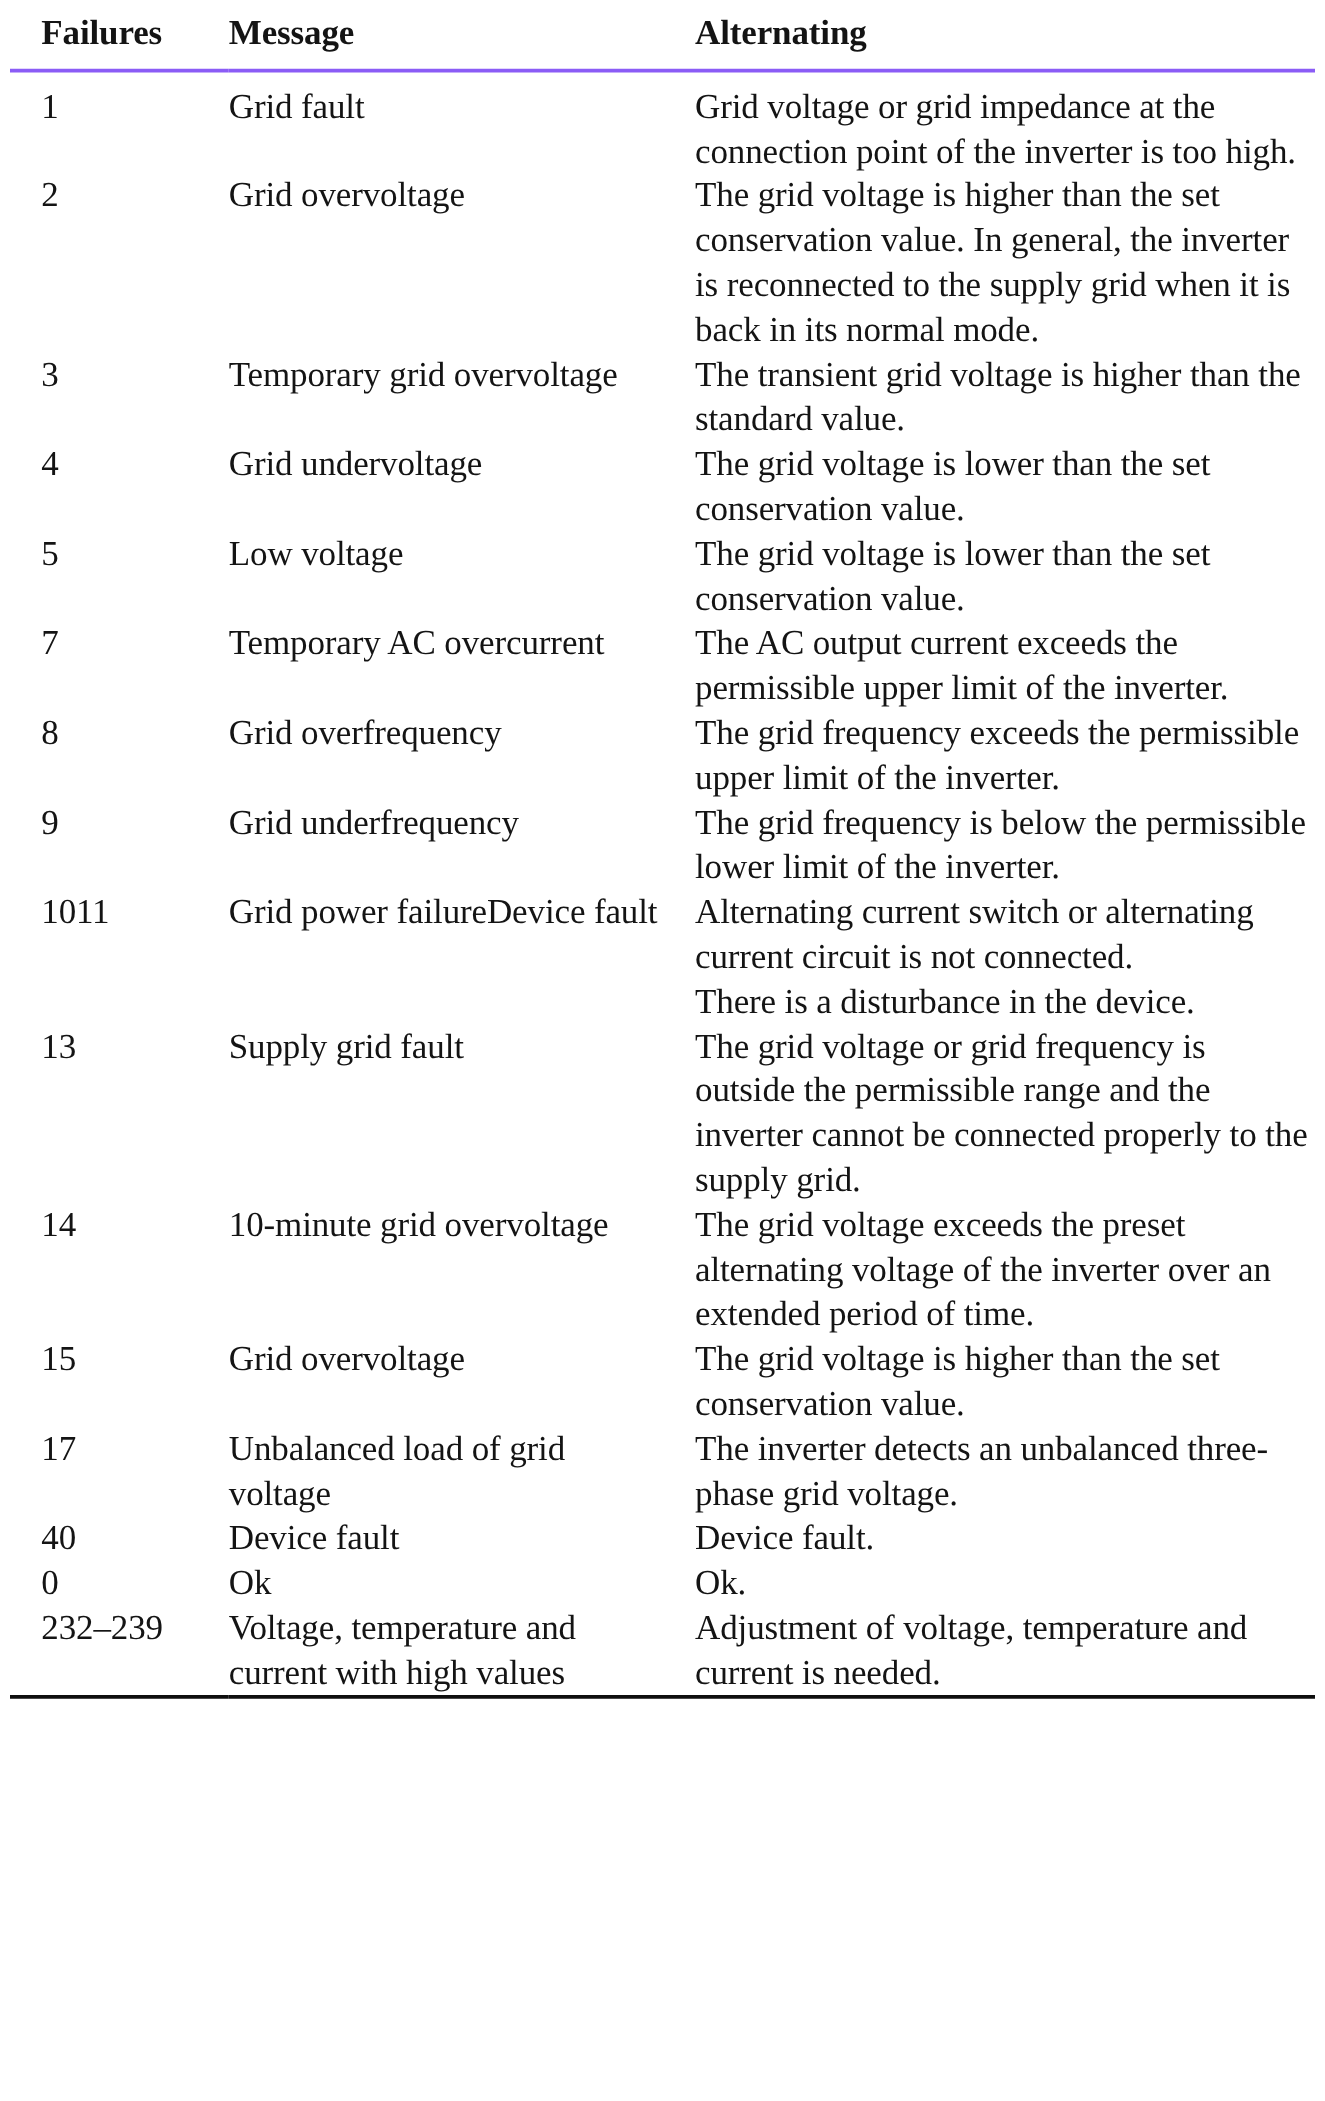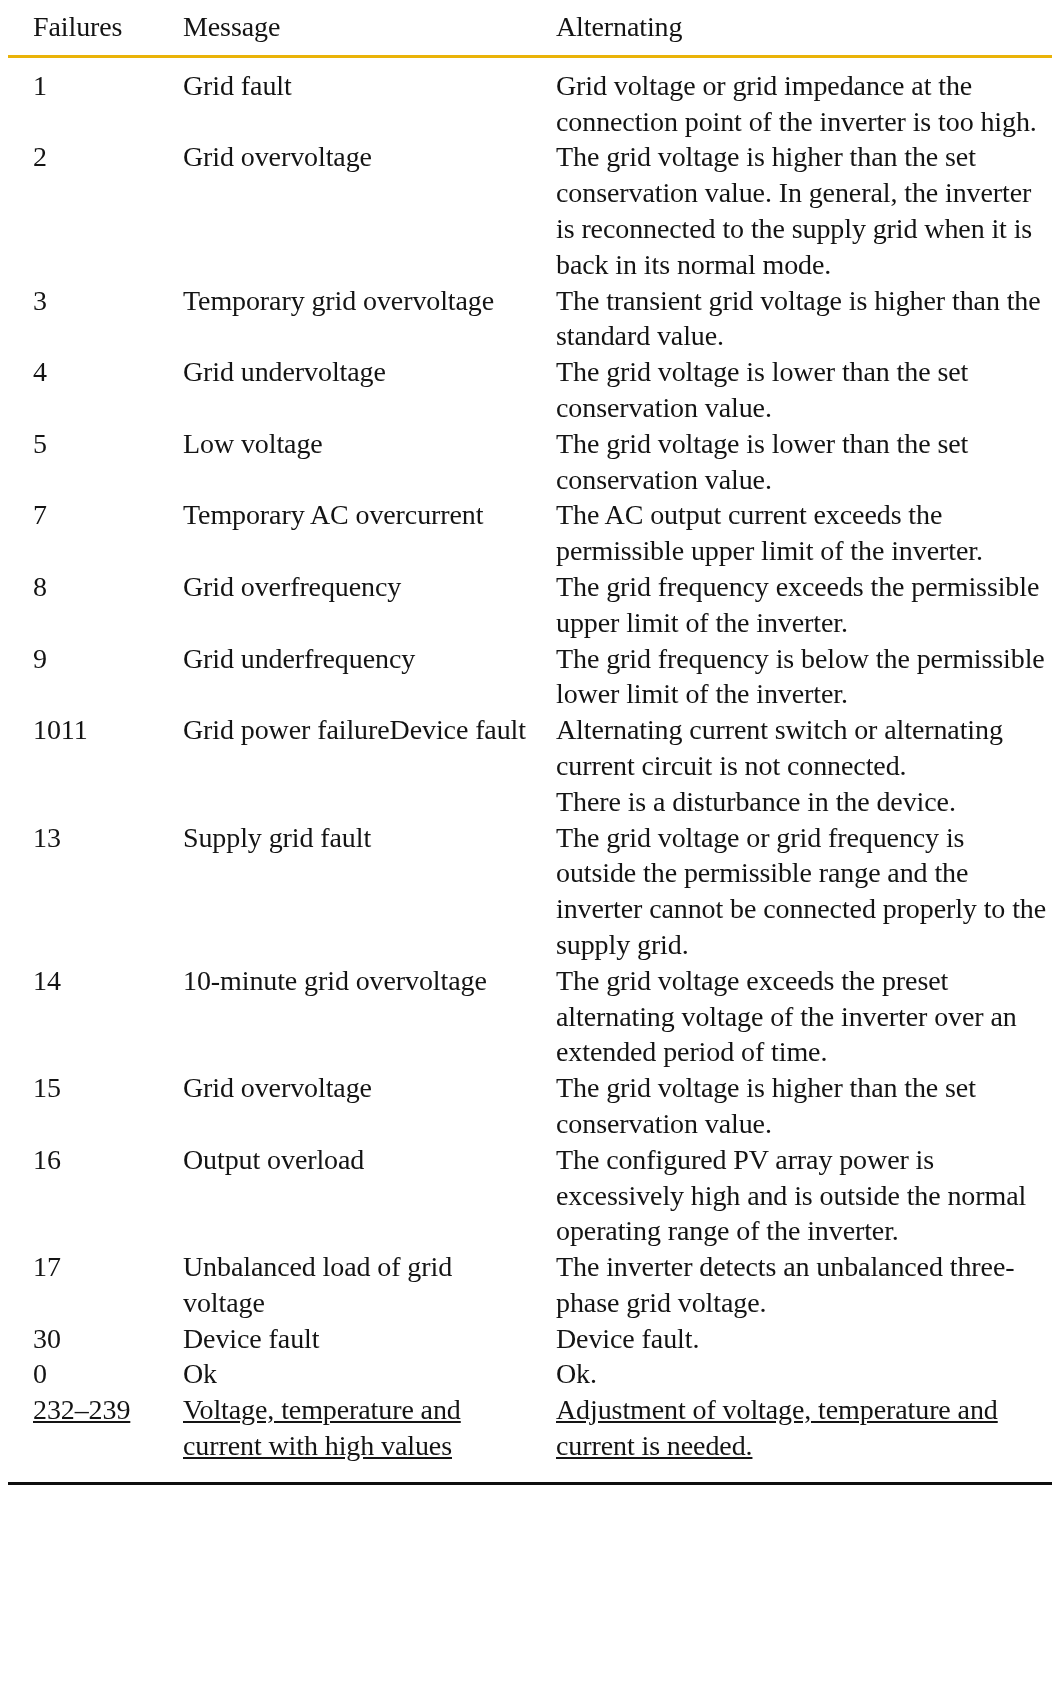--- a/index.html
+++ b/index.html
@@ -28,11 +28,11 @@
   col.c-message  { width: 373px; }
   col.c-description { width: 496px; }
   thead th {
-    font-weight: 400;
+    font-weight: 700;
     text-align: left;
     vertical-align: bottom;
     padding: 3px 0 10px 0;
-    border-bottom: 3px solid #eab308;
+    border-bottom: 3px solid #8b5cf6;
   }
   thead th.first, tbody td.first { padding-left: 25px; }
   tbody td {

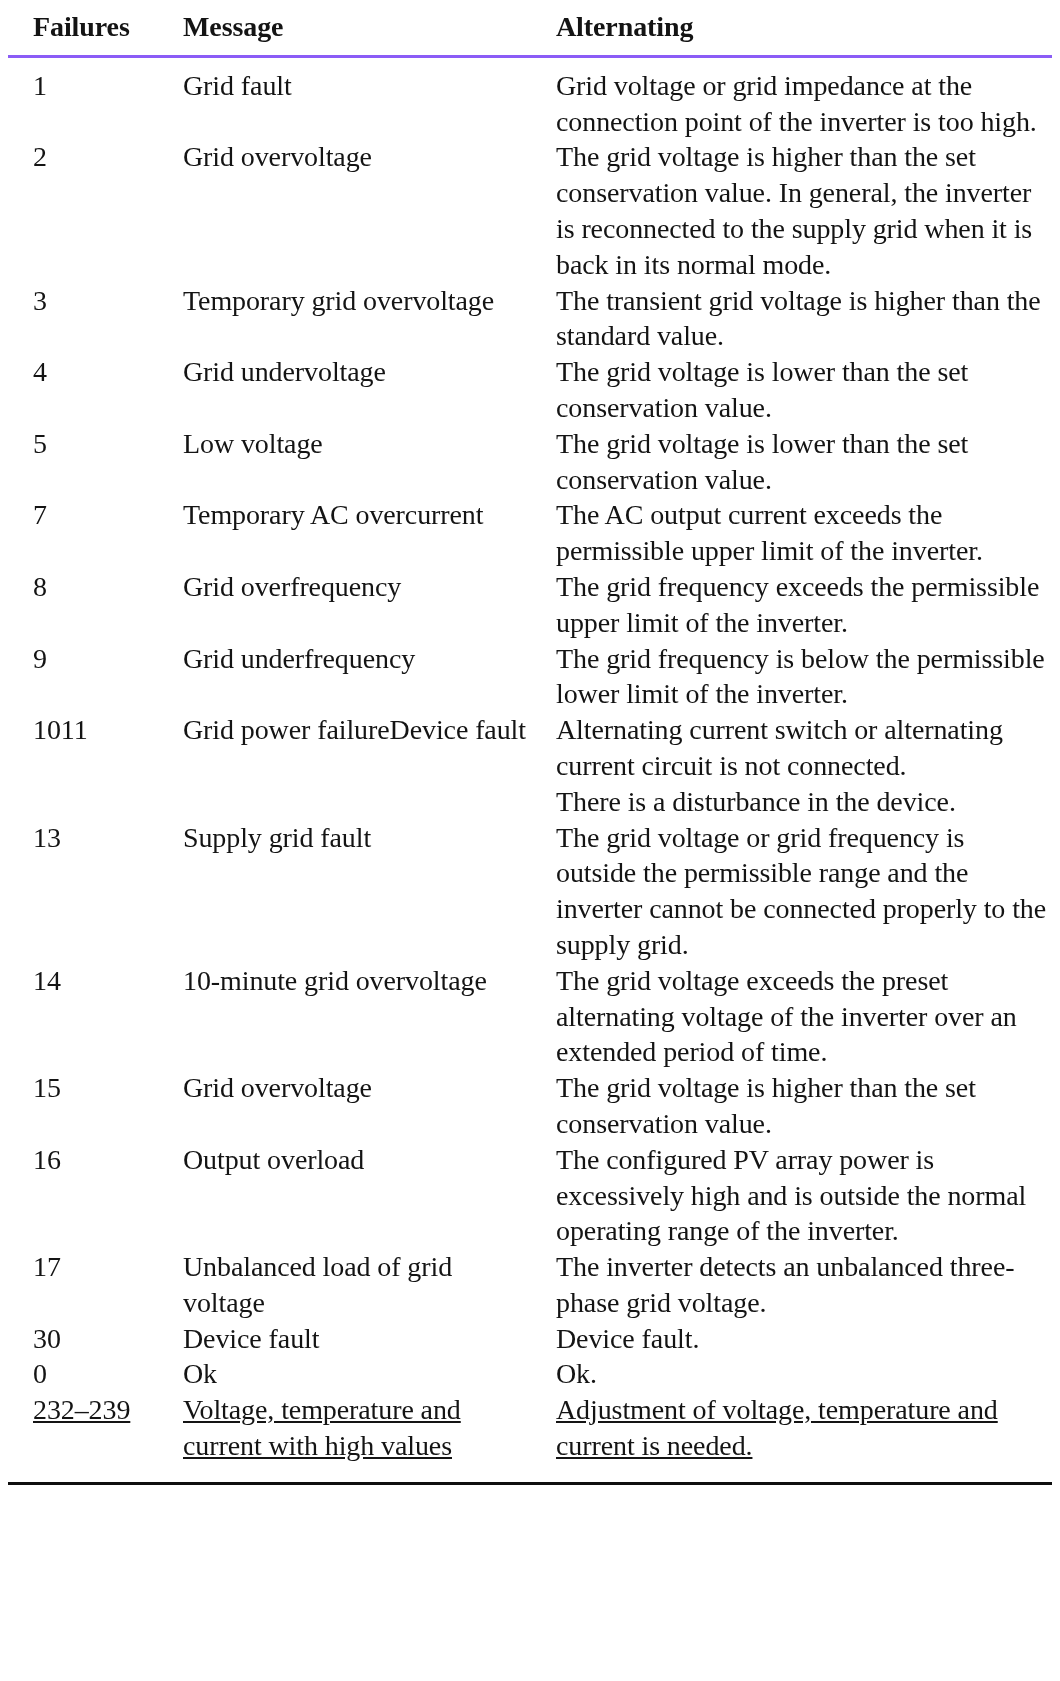--- a/index.html
+++ b/index.html
@@ -127,11 +127,6 @@
       <td class="desc">The grid voltage is higher than the set conservation value.</td>
     </tr>
     <tr>
-      <td class="first">16</td>
-      <td class="msg">Output overload</td>
-      <td class="desc">The configured PV array power is excessively high and is outside the normal operating range of the inverter.</td>
-    </tr>
-    <tr>
       <td class="first">17</td>
       <td class="msg">Unbalanced load of grid voltage</td>
       <td class="desc">The inverter detects an unbalanced three-phase grid voltage.</td>

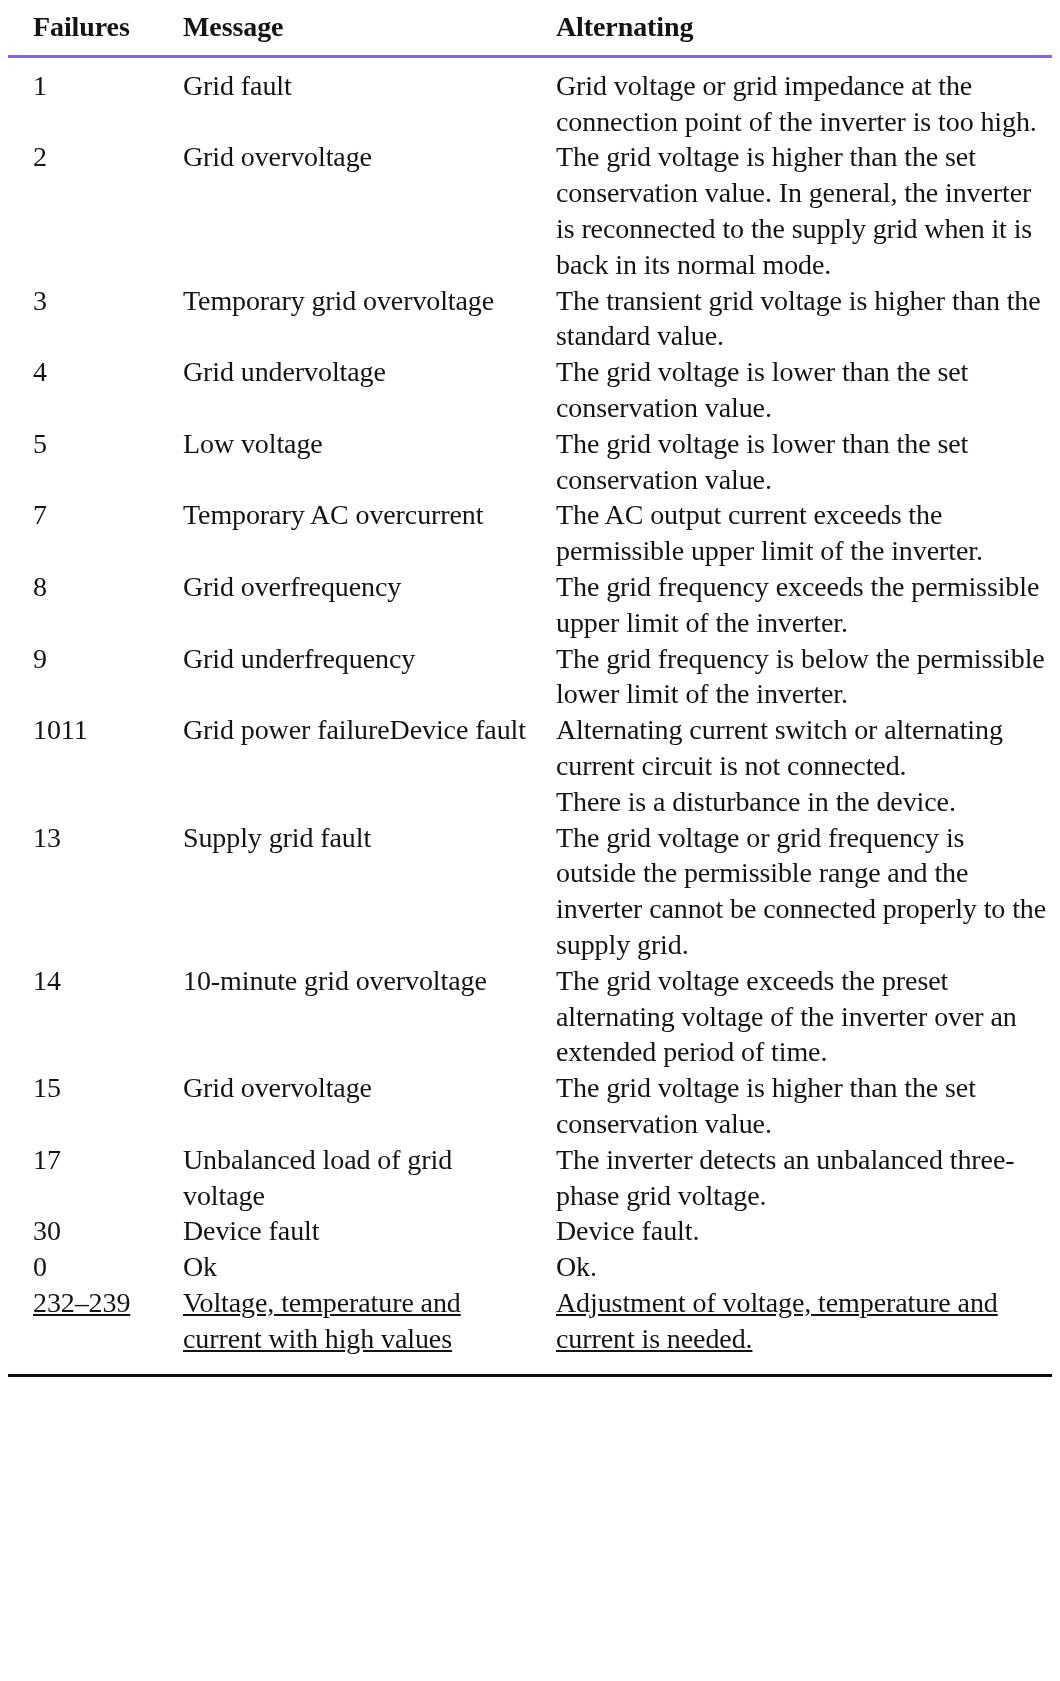--- a/index.html
+++ b/index.html
@@ -132,7 +132,7 @@
       <td class="desc">The inverter detects an unbalanced three-phase grid voltage.</td>
     </tr>
     <tr>
-      <td class="first">30</td>
+      <td class="first">40</td>
       <td class="msg">Device fault</td>
       <td class="desc">Device fault.</td>
     </tr>

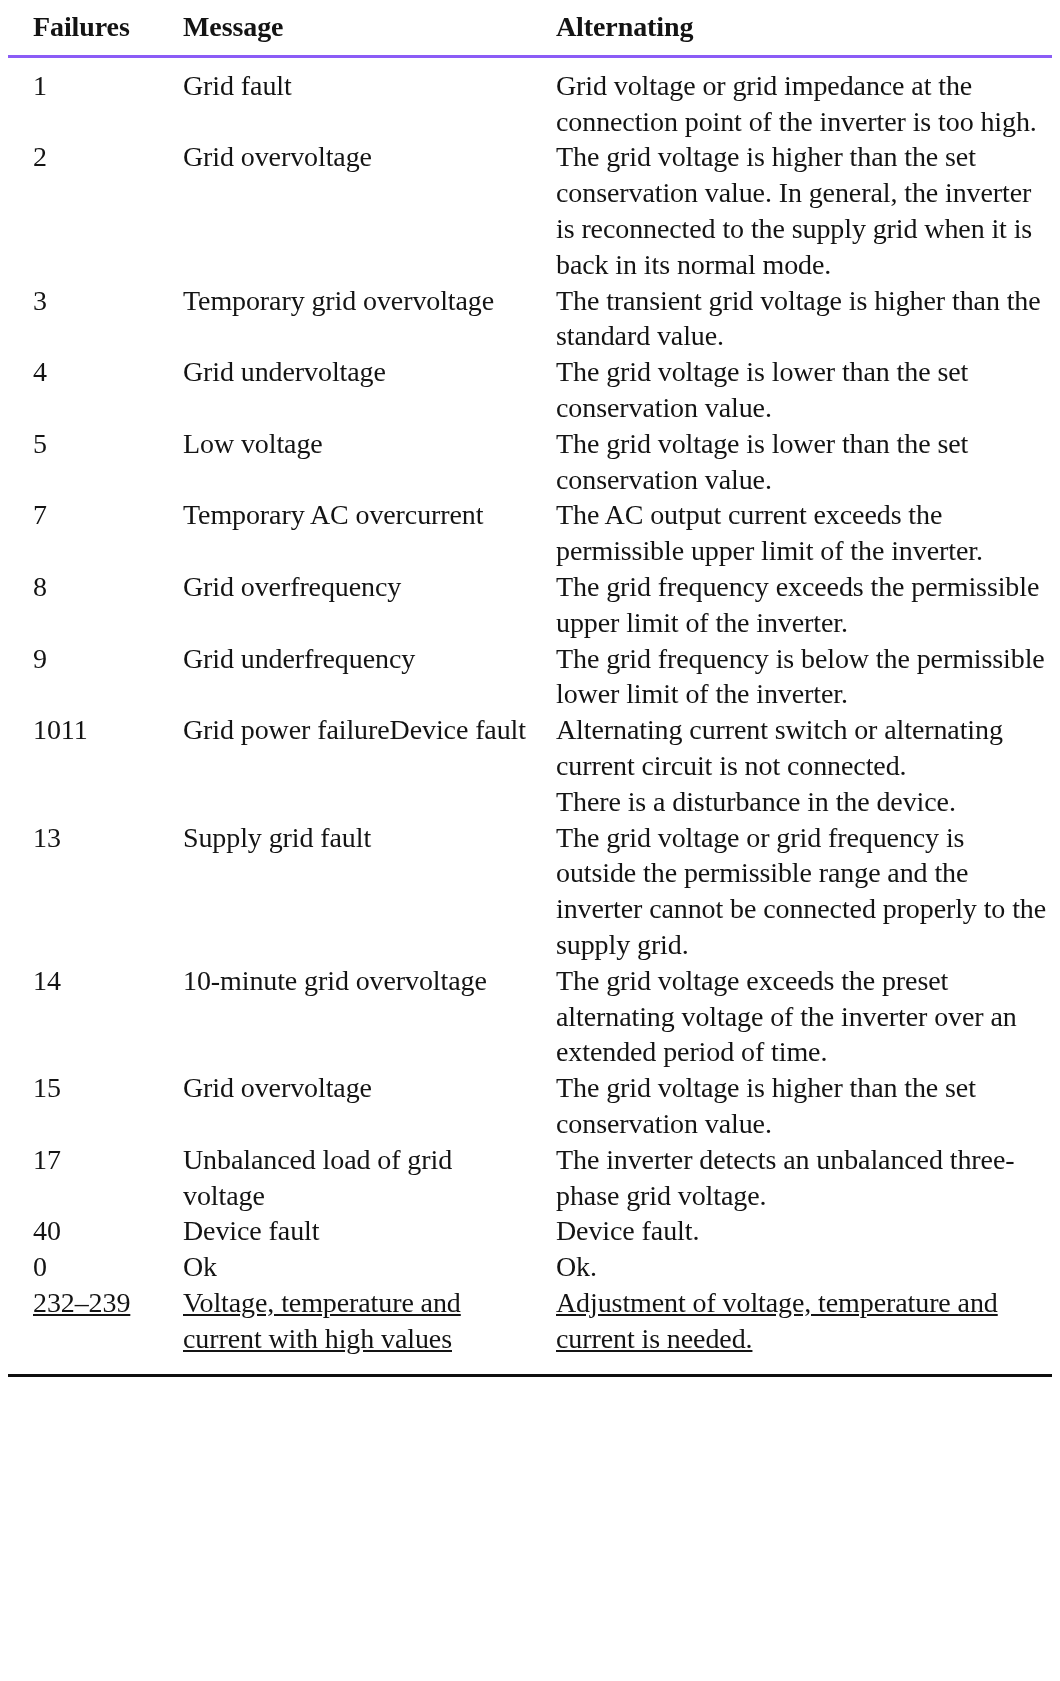--- a/index.html
+++ b/index.html
@@ -41,7 +41,7 @@
     text-align: left;
   }
   tbody tr:first-child td { padding-top: 10px; }
-  tbody tr:last-child td  { padding-bottom: 18px; text-decoration: underline; }
+  tbody tr:last-child td  { padding-bottom: 0; }
   td.desc {
     white-space: pre-line;
     padding-right: 2px;

